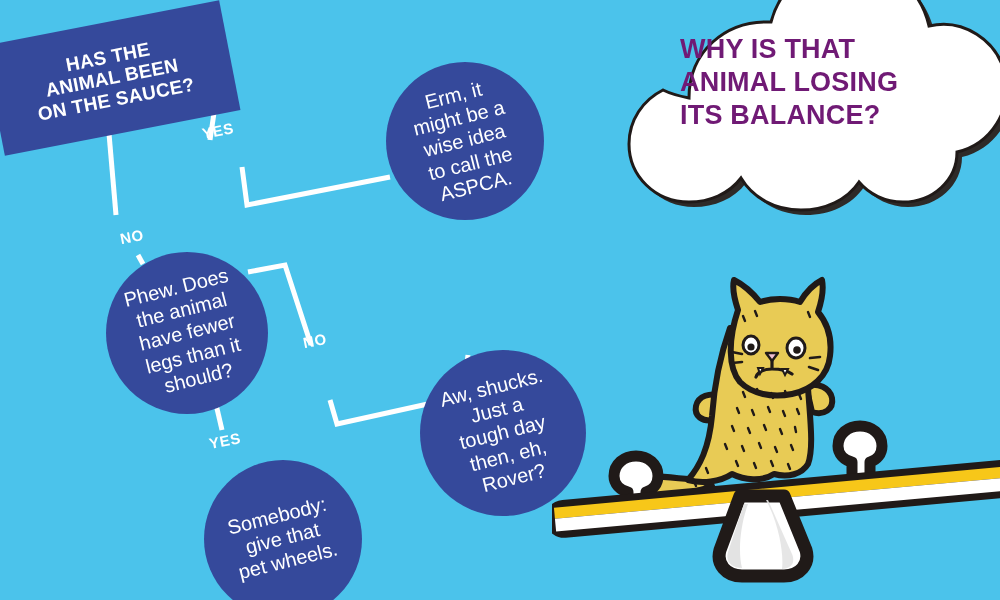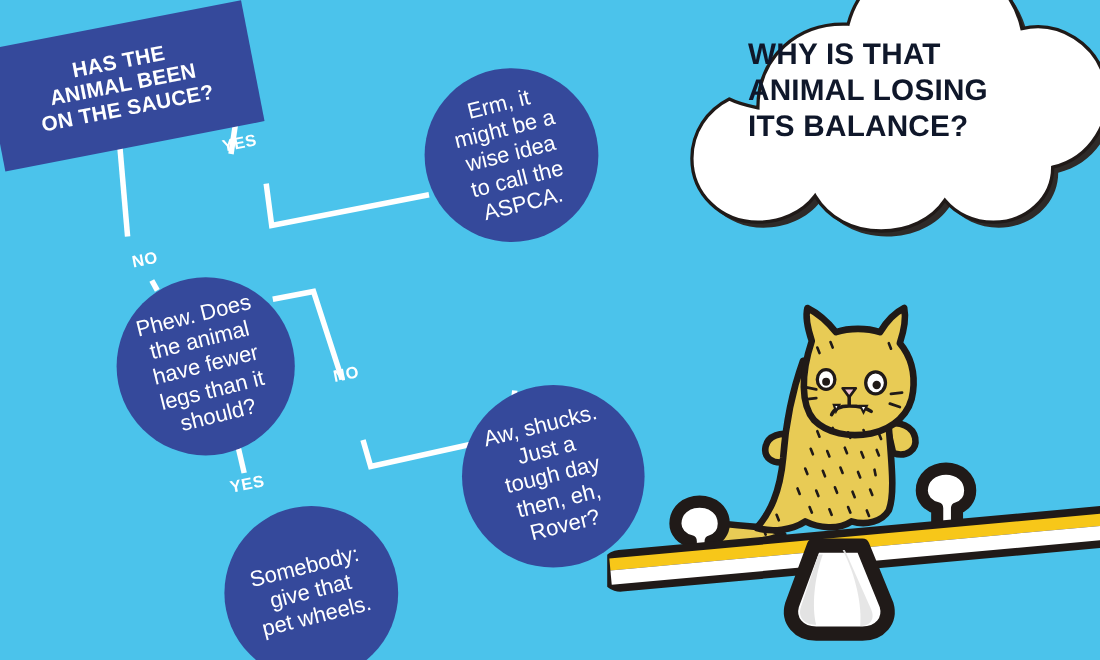--- a/index.html
+++ b/index.html
@@ -82,7 +82,7 @@
   }
   .cloud-title {
     position: absolute;
-    color: #0f172a;
+    color: #701a75;
     font-weight: bold;
     font-size: 27px;
     line-height: 1.22;

